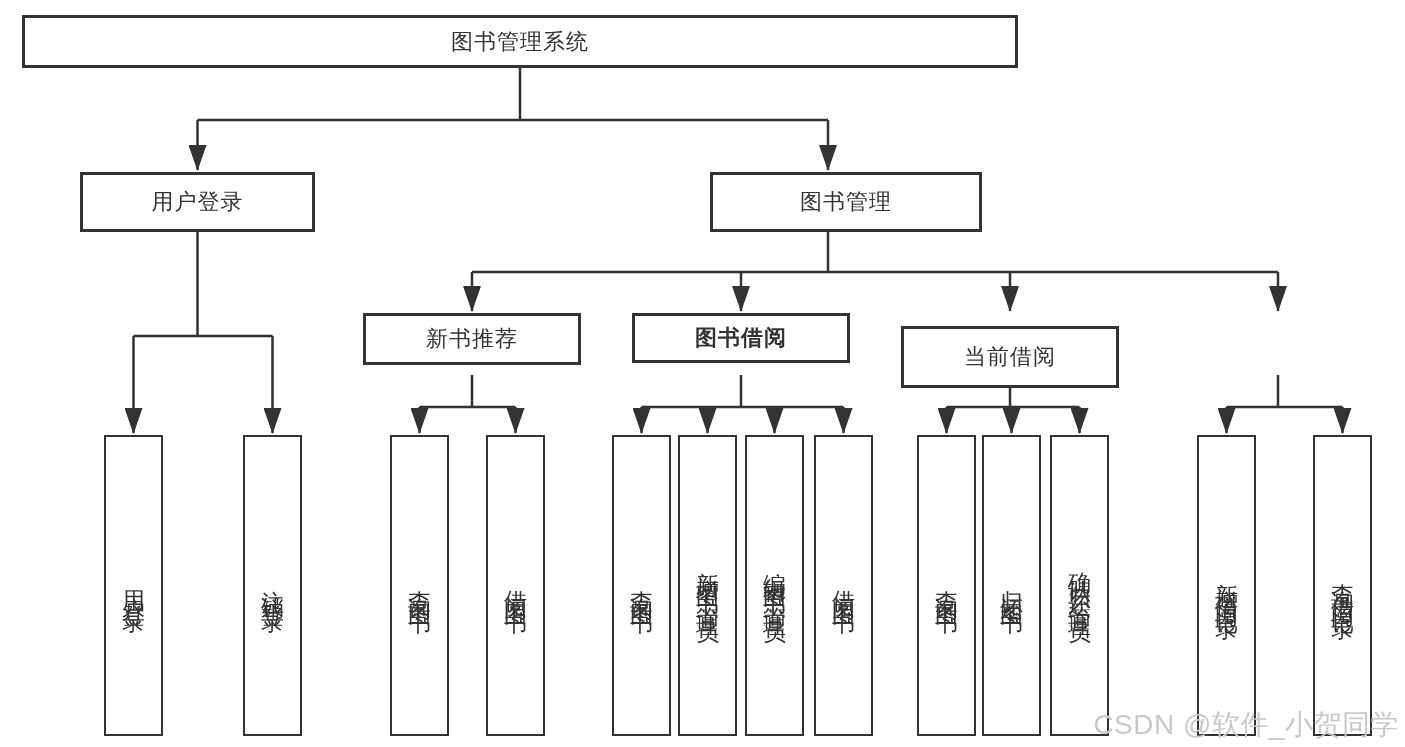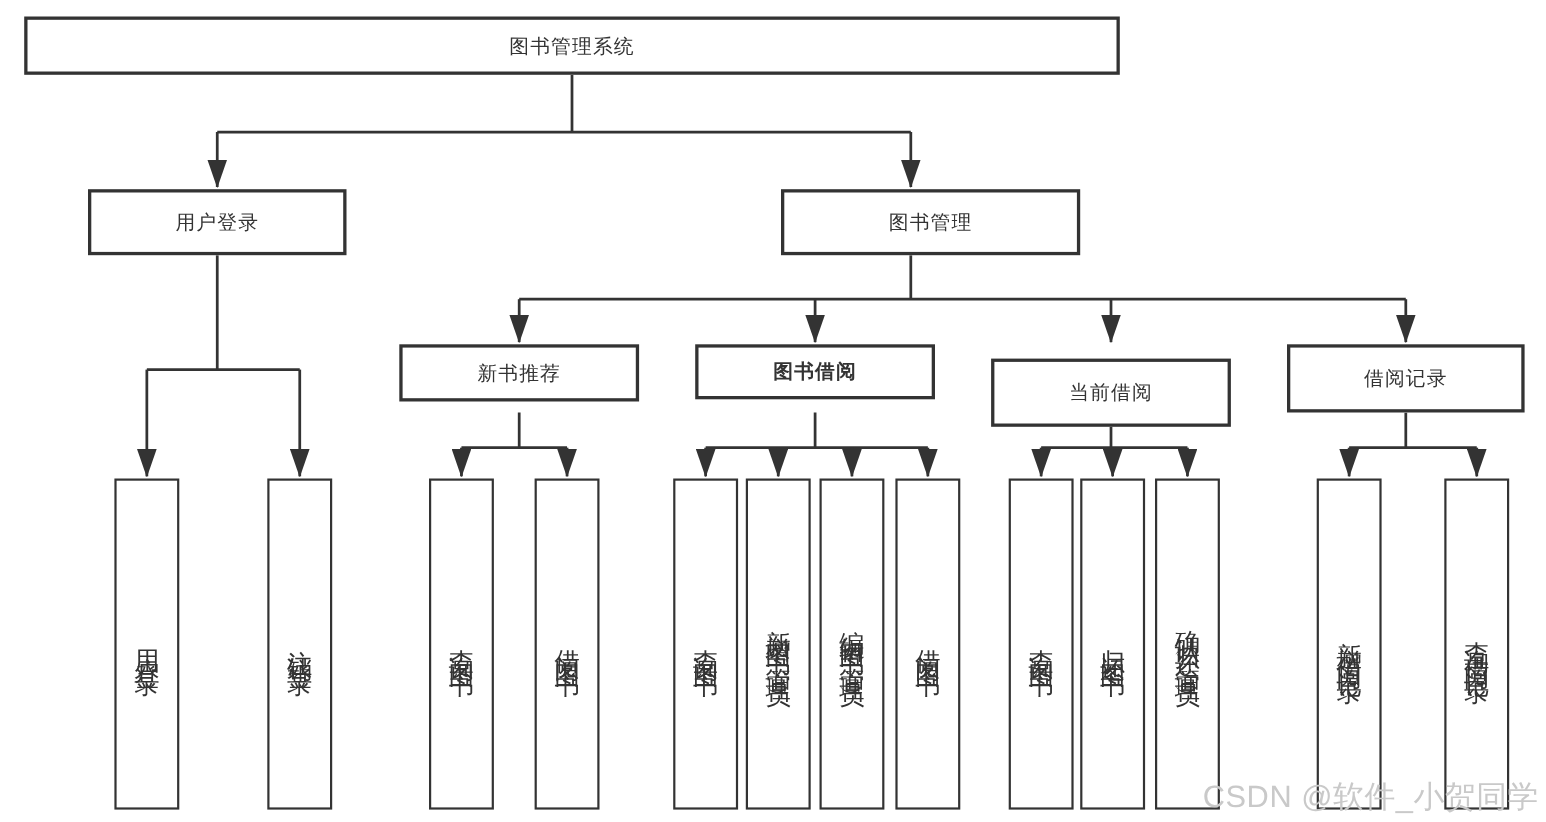--- a/index.html
+++ b/index.html
@@ -27,7 +27,7 @@
     box-sizing:border-box;
     display:flex;align-items:center;justify-content:center;
     color:var(--text);
-    font-size:18px;
+    font-size:22px;
     letter-spacing:1px;
     white-space:nowrap;
   }

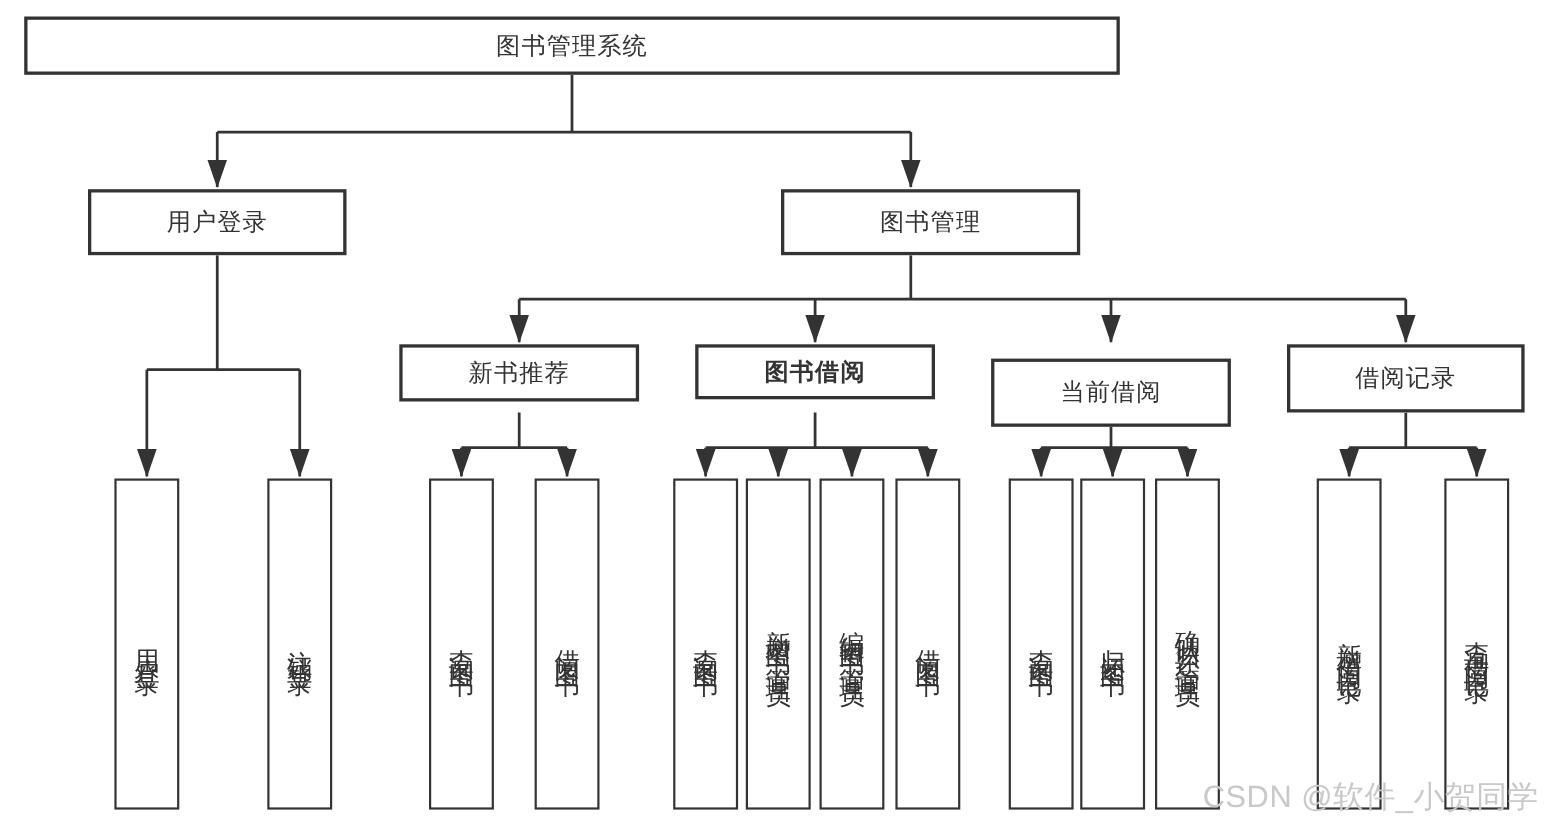--- a/index.html
+++ b/index.html
@@ -110,7 +110,6 @@
   <div class="node" style="left:363px;top:313px;width:218px;height:52px;">新书推荐</div>
   <div class="node" style="left:632px;top:313px;width:218px;height:50px;font-weight:bold;">图书借阅</div>
   <div class="node" style="left:901px;top:326px;width:218px;height:62px;">当前借阅</div>
-  <div class="node" style="left:1170px;top:313px;width:216px;height:62px;">借阅记录</div>
 
   <div class="node leaf" style="left:104px;top:435px;width:59px;height:301px;">用户登录</div>
   <div class="node leaf" style="left:243px;top:435px;width:59px;height:301px;">注销登录</div>

